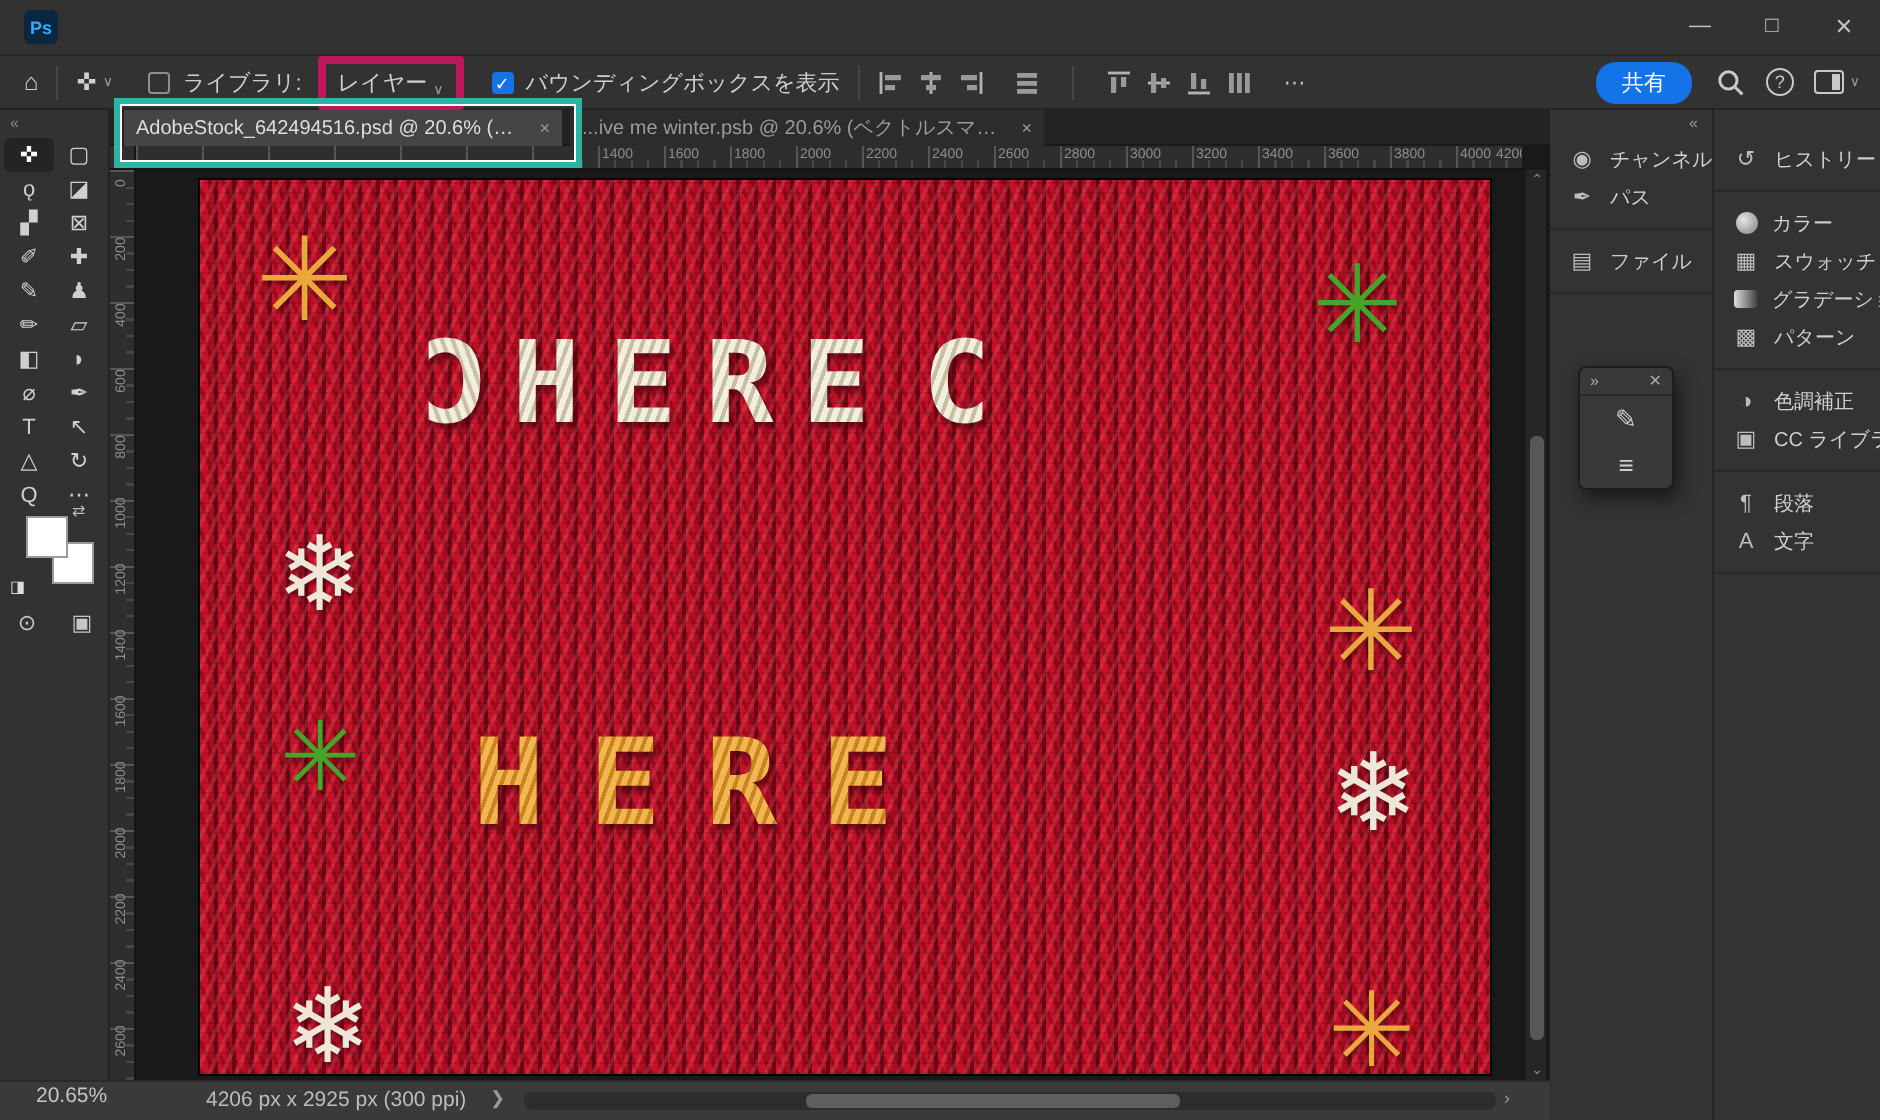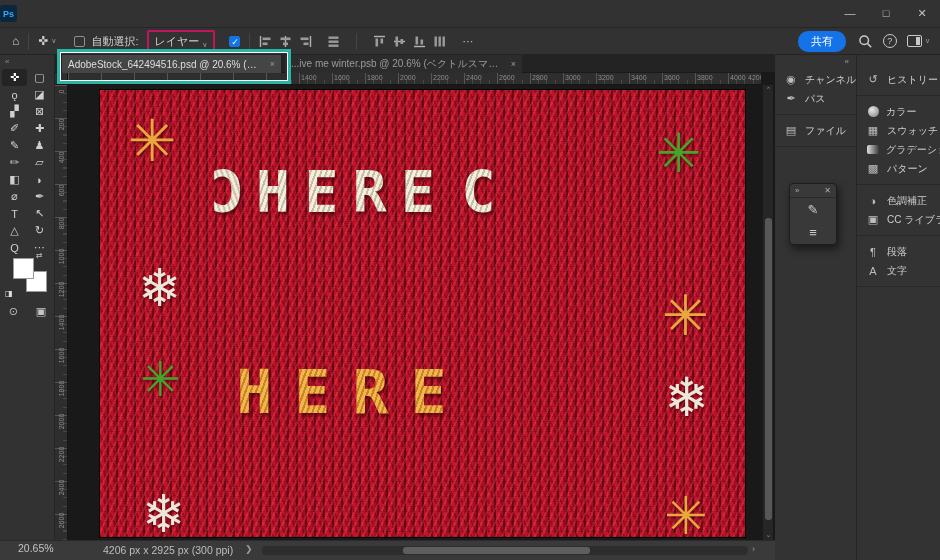--- a/index.html
+++ b/index.html
@@ -8,7 +8,7 @@
   
   .titlebar{position:absolute;left:0;top:0;width:940px;height:28px;background:#323232;
             border-bottom:1px solid #262626;box-sizing:border-box;display:flex;align-items:center}
-  .ps-badge{width:17px;height:17px;margin-left:0;background:#0a2740;color:#34a9ff;font-size:9px;
+  .ps-badge{width:17px;height:17px;margin-left:12px;background:#0a2740;color:#34a9ff;font-size:9px;
             font-weight:bold;display:flex;align-items:center;justify-content:center;border-radius:3px;flex:0 0 auto}
   .menu{display:flex;margin-left:8px}
   .menu>span{font-size:11.5px;color:#d8d8d8;padding:3px 6px;white-space:nowrap}

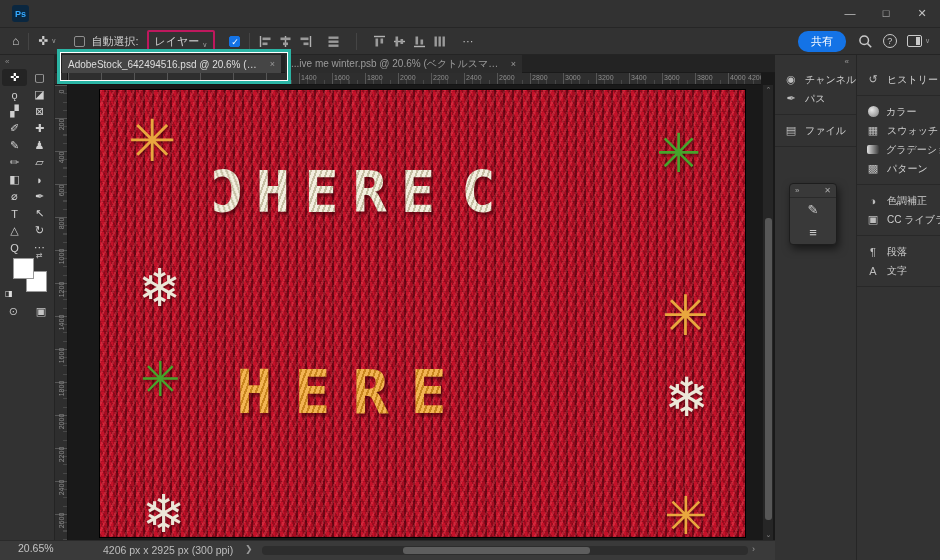--- a/index.html
+++ b/index.html
@@ -146,7 +146,7 @@
     <span class="ob-ic">✜</span>
     <span class="chev">∨</span>
     <span class="cb" style="margin-left:18px"></span>
-    <span style="margin-left:6px;color:#cfcfcf">自動選択:</span>
+    <span style="margin-left:6px;color:#cfcfcf">ライブラリ:</span>
     <span class="dd">
       <span>レイヤー</span>
       <span class="chev">∨</span>

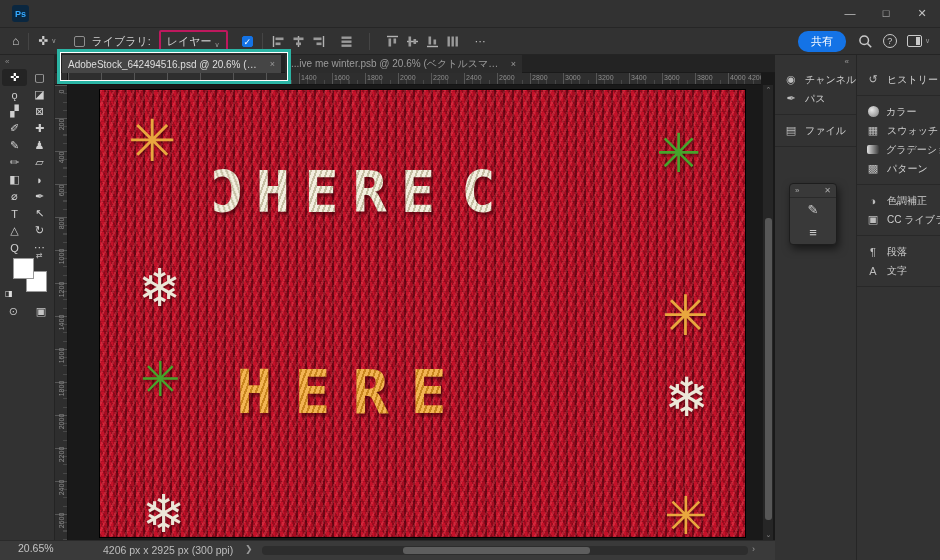--- a/index.html
+++ b/index.html
@@ -22,7 +22,7 @@
   .chev{font-size:7px;color:#9a9a9a;margin-left:3px}
   .cb{width:11px;height:11px;border:1px solid #8f8f8f;border-radius:2px;box-sizing:border-box;flex:0 0 auto}
   .cb.checked{background:#1473e6;border-color:#1473e6;color:#fff;font-size:9px;line-height:10px;text-align:center}
-  .dd{display:flex;align-items:flex-end;border:2px solid #be185d;border-radius:2px;padding:2px 6px;margin-left:8px;color:#d0d0d0}
+  .dd{display:flex;align-items:flex-end;border:4px solid #be185d;border-radius:2px;padding:2px 6px;margin-left:8px;color:#d0d0d0}
   .alrow{display:flex;align-items:center;gap:7px}
   .alrow svg{display:block}
   .share{background:#1473e6;color:#fff;border-radius:10px;padding:3px 13px;font-size:11px;margin-left:auto}

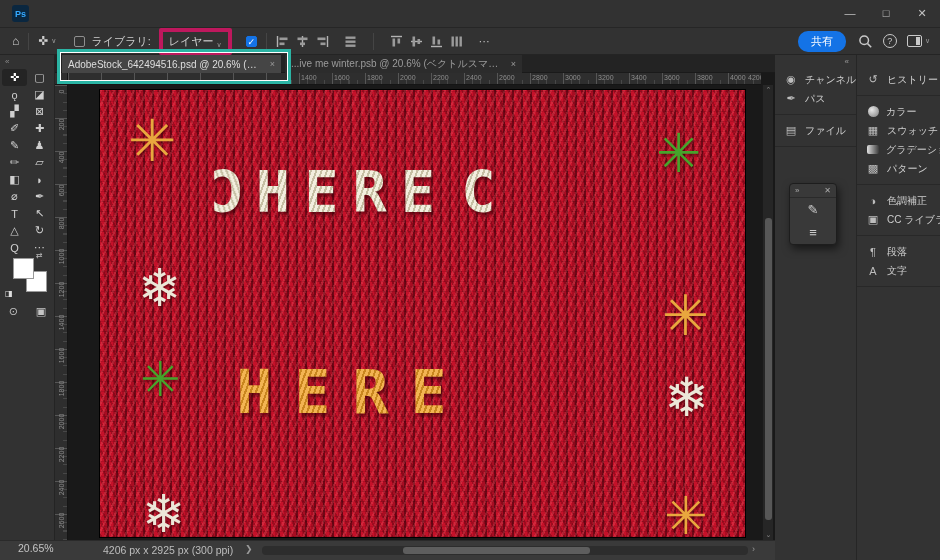--- a/index.html
+++ b/index.html
@@ -152,6 +152,7 @@
       <span class="chev">∨</span>
     </span>
     <span class="cb checked" style="margin-left:14px">✓</span>
+    <span style="margin-left:6px;color:#cfcfcf">バウンディングボックスを表示</span>
     <span class="vsep"></span>
     <span class="alrow">
       <svg width="13" height="13">

